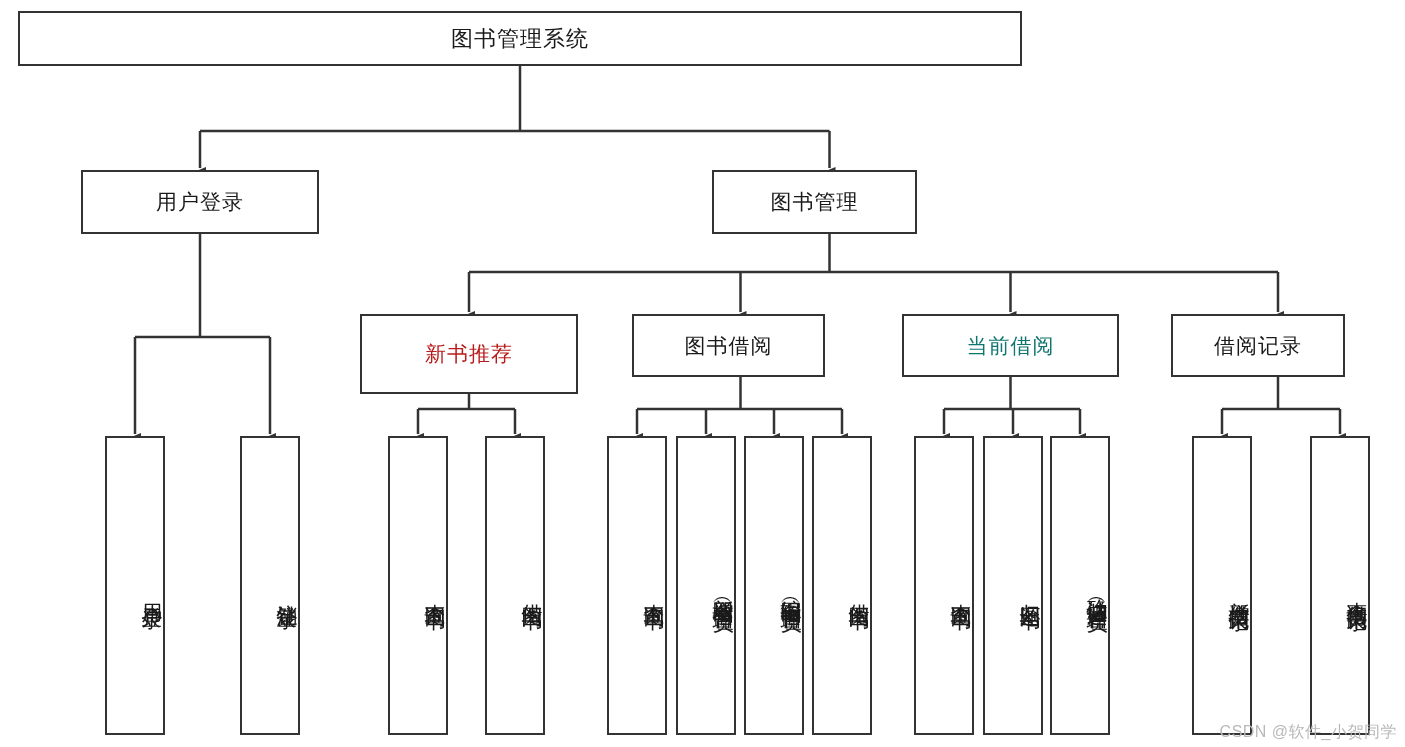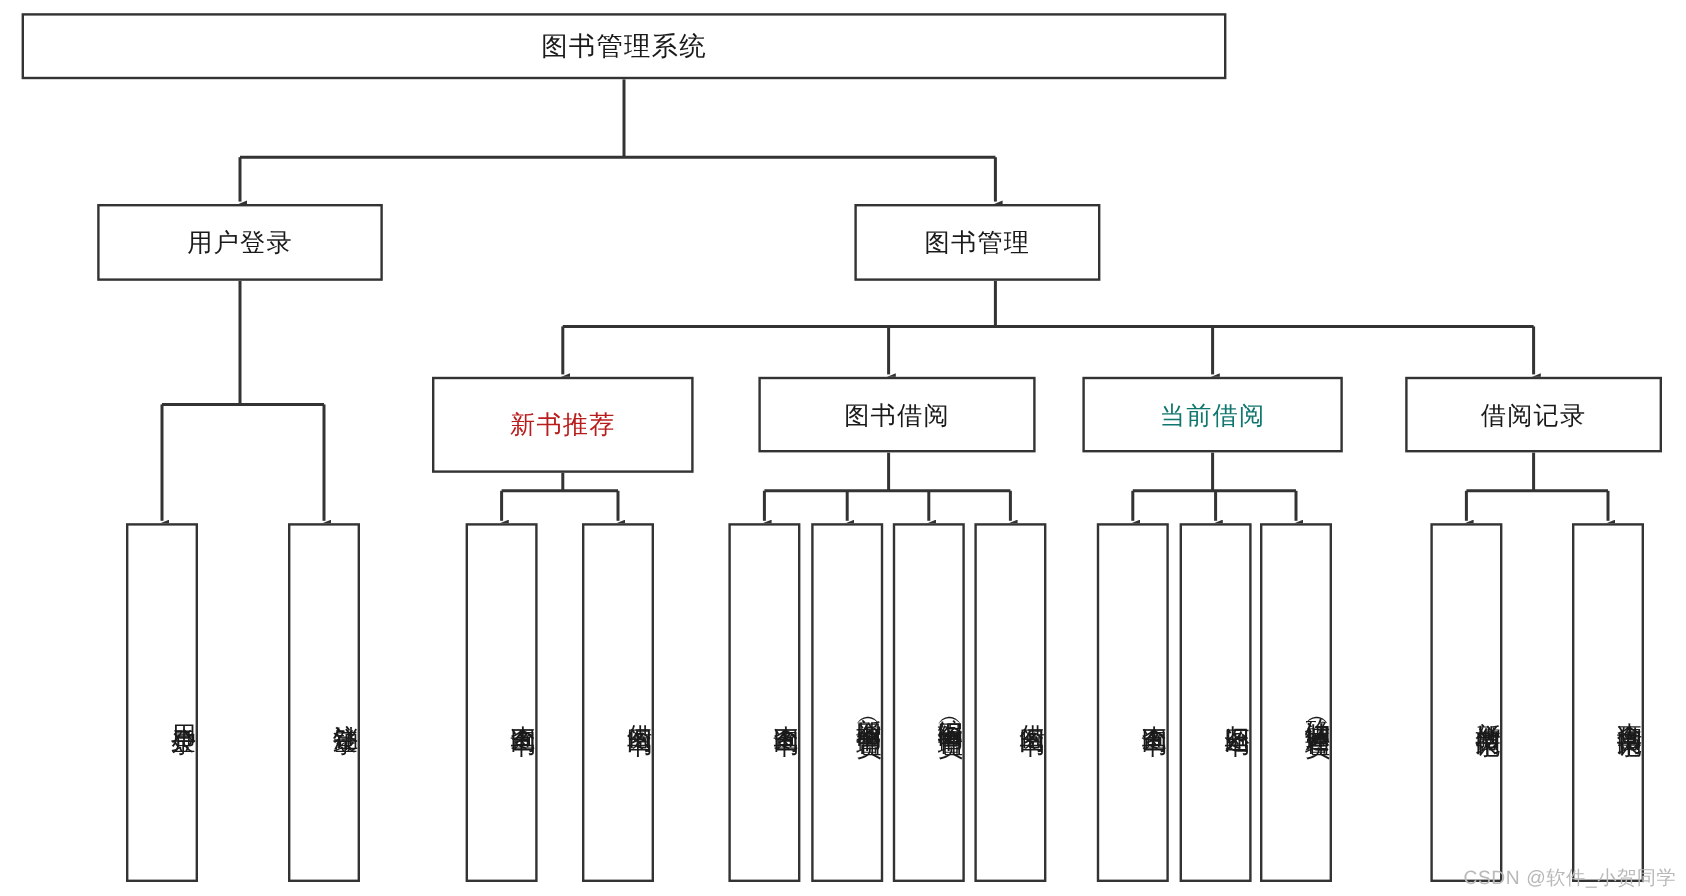--- a/index.html
+++ b/index.html
@@ -123,7 +123,7 @@
       <div class="node horiz" style="left: 360px; top: 314px; width: 218px; height: 80px; border-color: rgb(51, 51, 51); background: rgb(255, 255, 255); color: #b91c1c;">
         <span>新书推荐</span>
       </div>
-      <div class="node horiz" style="left: 632px; top: 314px; width: 231px; height: 63px; border-color: rgb(51, 51, 51); background: rgb(255, 255, 255); color: rgb(26, 26, 26);">
+      <div class="node horiz" style="left: 632px; top: 314px; width: 193px; height: 63px; border-color: rgb(51, 51, 51); background: rgb(255, 255, 255); color: rgb(26, 26, 26);">
         <span>图书借阅</span>
       </div>
       <div class="node horiz" style="left: 902px; top: 314px; width: 217px; height: 63px; border-color: rgb(51, 51, 51); background: rgb(255, 255, 255); color: #0f766e;">

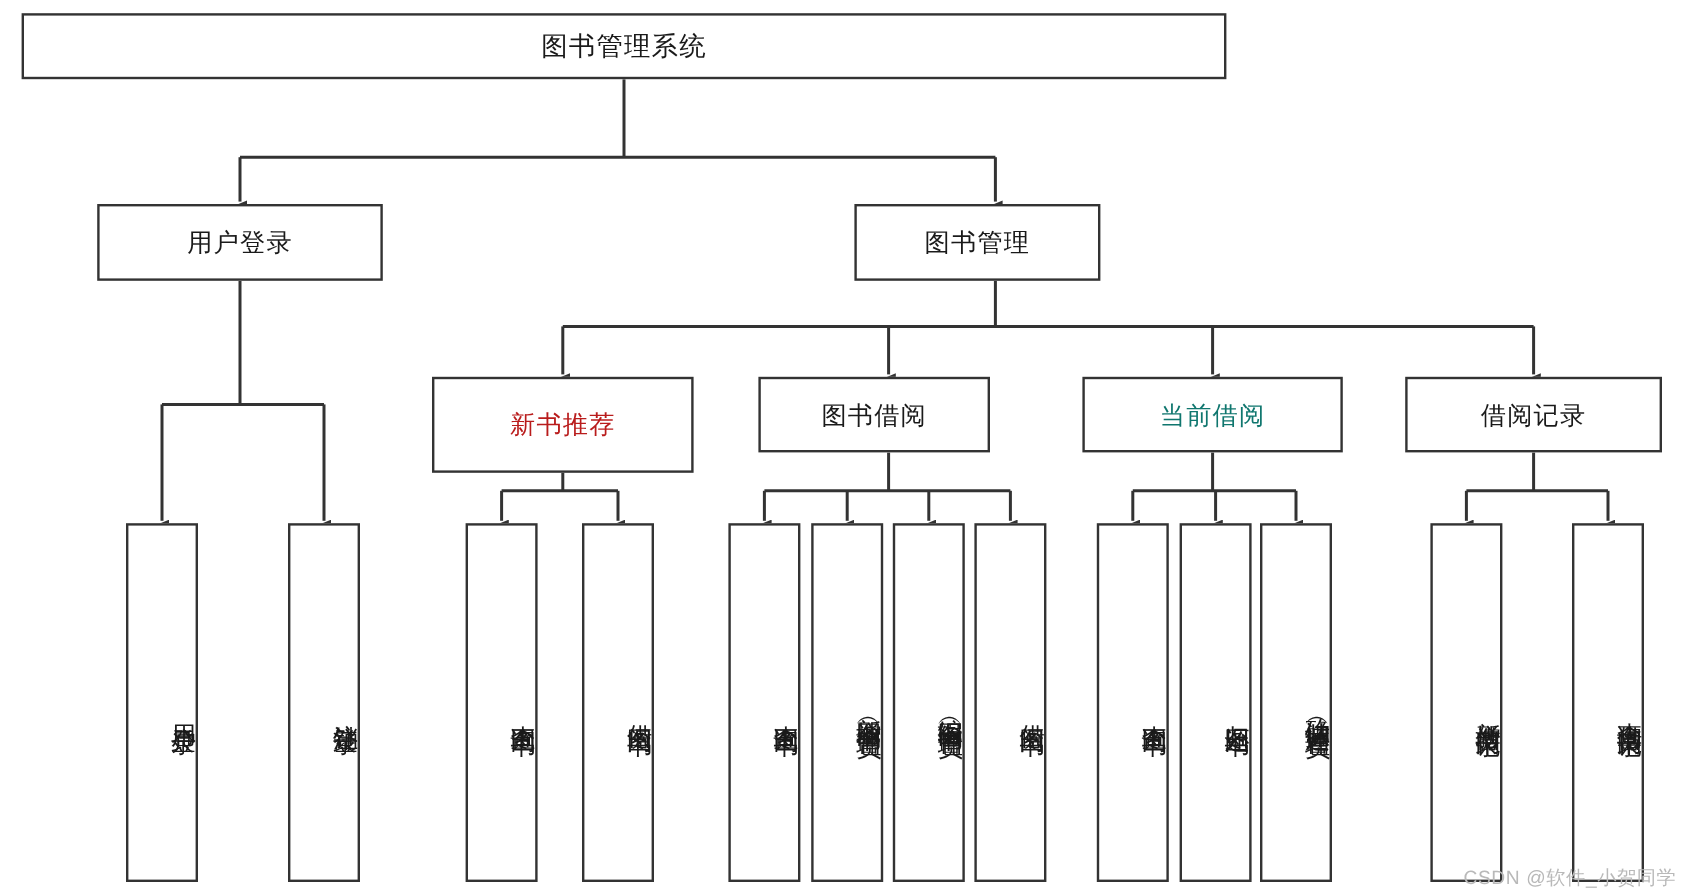--- a/index.html
+++ b/index.html
@@ -129,7 +129,7 @@
       <div class="node horiz" style="left: 902px; top: 314px; width: 217px; height: 63px; border-color: rgb(51, 51, 51); background: rgb(255, 255, 255); color: #0f766e;">
         <span>当前借阅</span>
       </div>
-      <div class="node horiz" style="left: 1171px; top: 314px; width: 214px; height: 63px; border-color: rgb(51, 51, 51); background: rgb(255, 255, 255); color: rgb(26, 26, 26);">
+      <div class="node horiz" style="left: 1171px; top: 314px; width: 174px; height: 63px; border-color: rgb(51, 51, 51); background: rgb(255, 255, 255); color: rgb(26, 26, 26);">
         <span>借阅记录</span>
       </div>
       <div class="node vert" style="left: 105px; top: 436px; width: 60px; height: 299px; border-color: rgb(51, 51, 51); background: rgb(255, 255, 255); color: rgb(26, 26, 26);">

